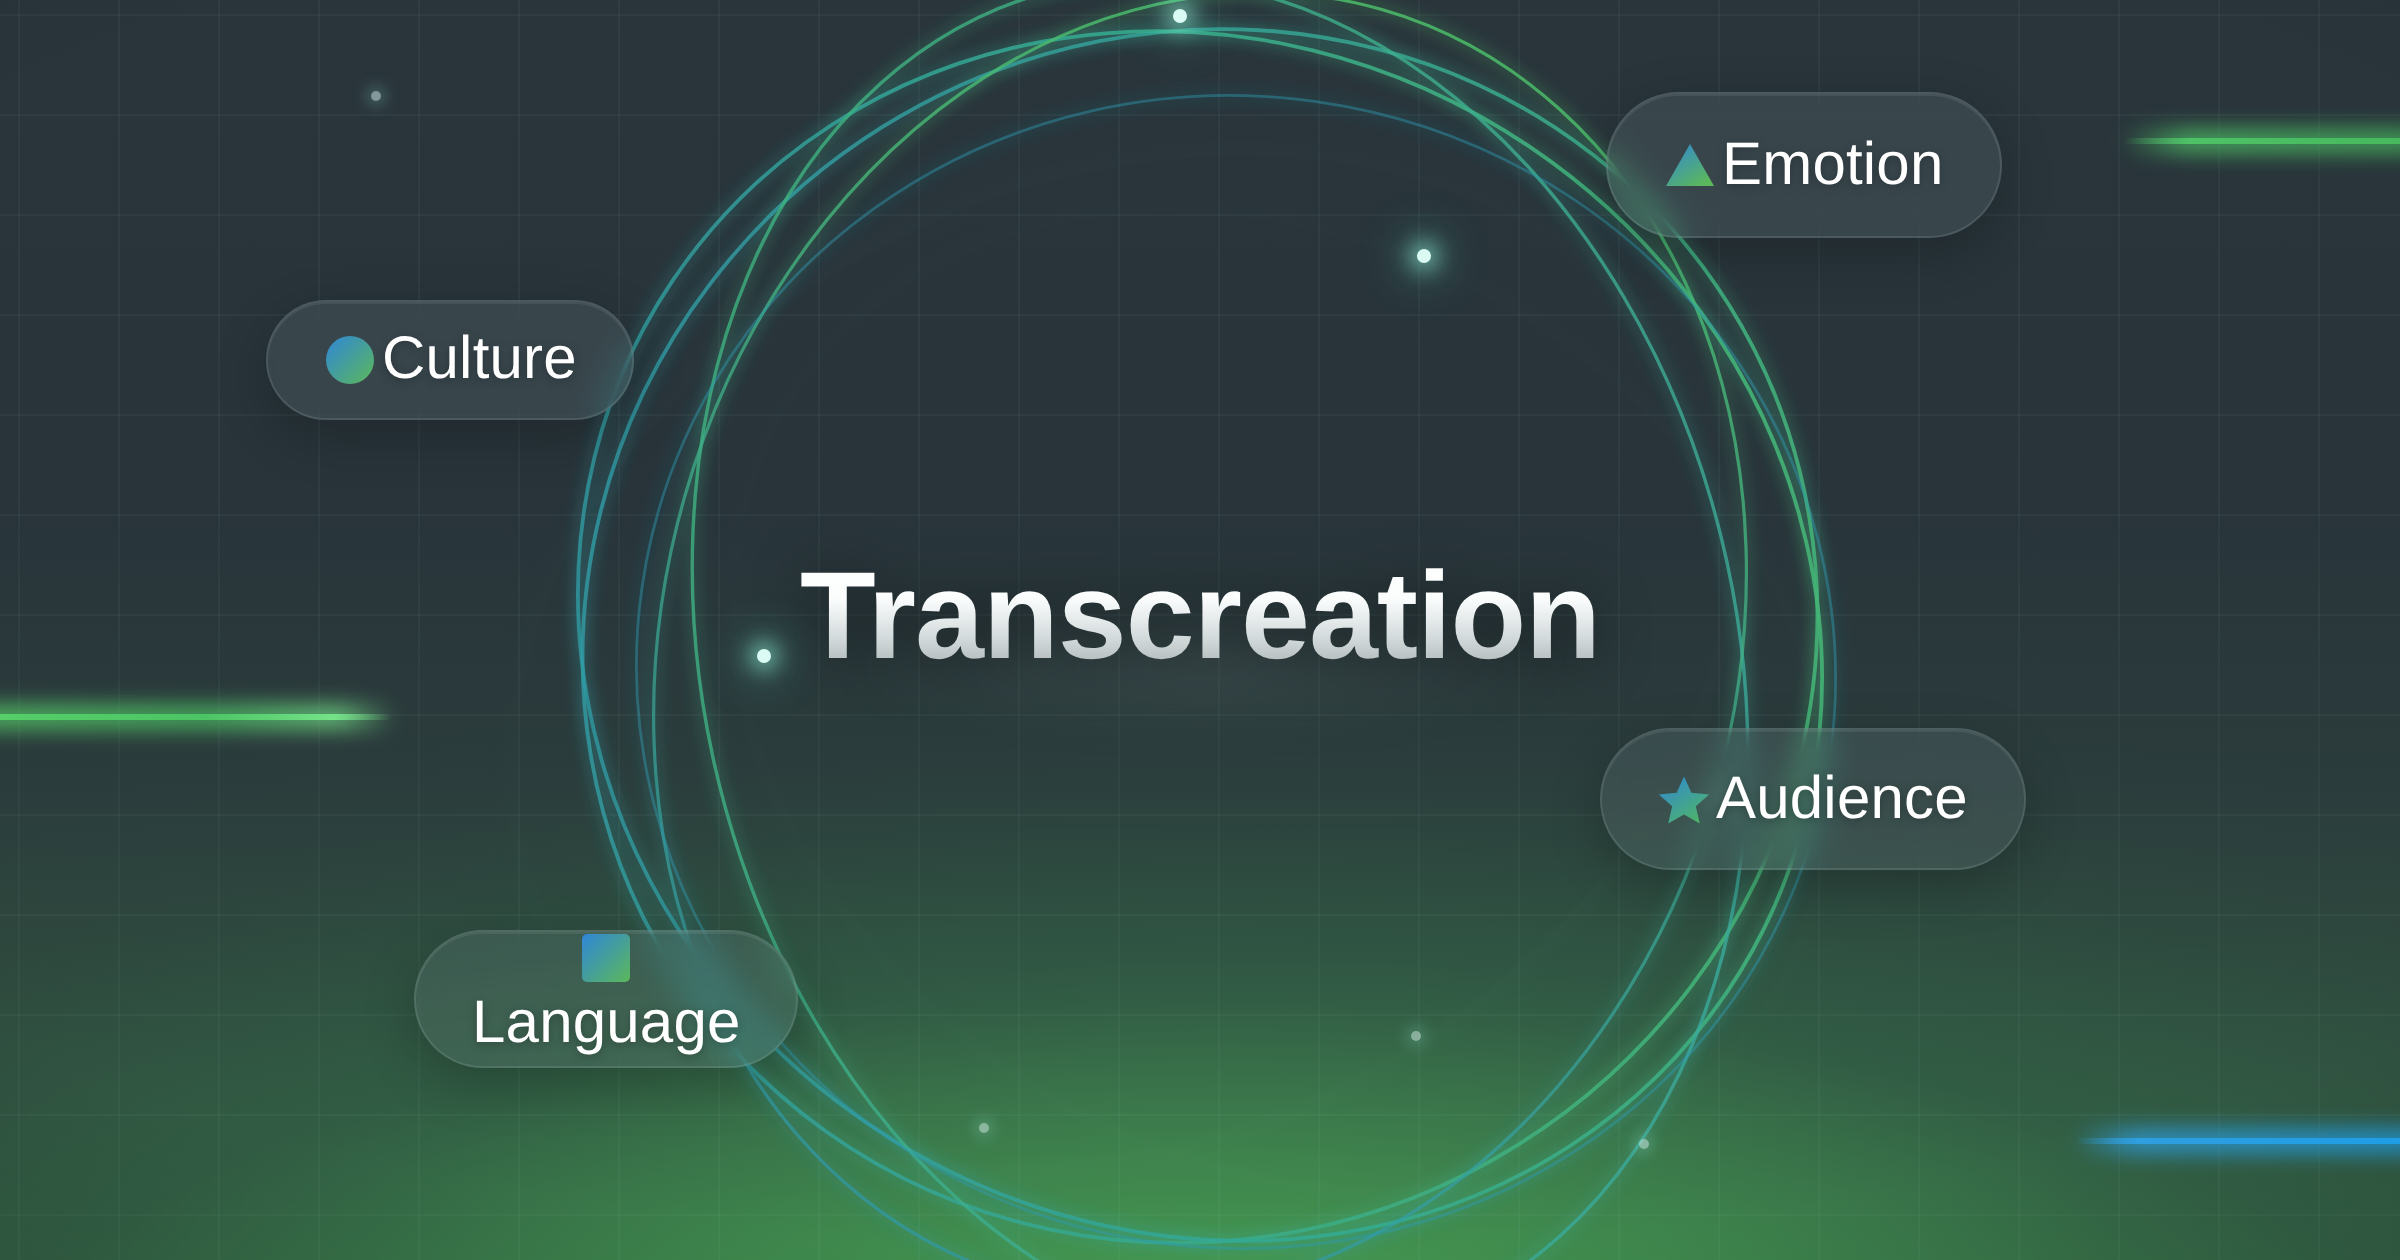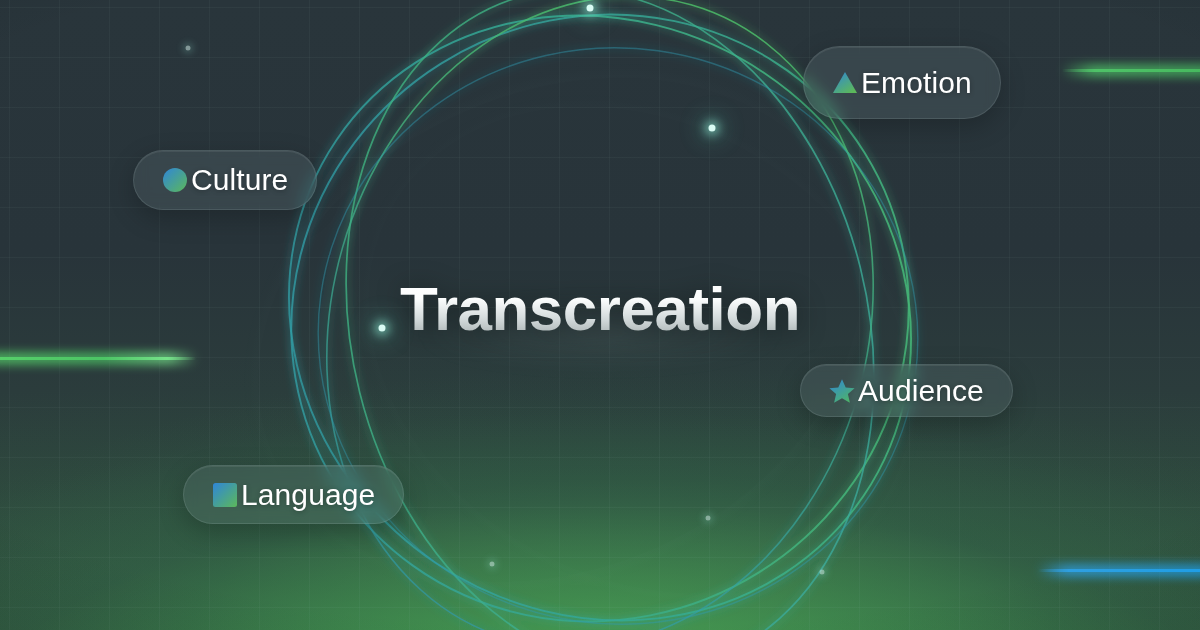--- a/index.html
+++ b/index.html
@@ -143,7 +143,7 @@
 
   .pill-culture  { left: 133px; top: 150px;  height: 60px; }
   .pill-emotion  { left: 803px; top: 46px;   height: 73px; }
-  .pill-audience { left: 800px; top: 364px;  height: 53px; }
+  .pill-audience { left: 800px; top: 364px;  height: 71px; }
   .pill-language { left: 183px; top: 465px;  height: 59px; }
 
   

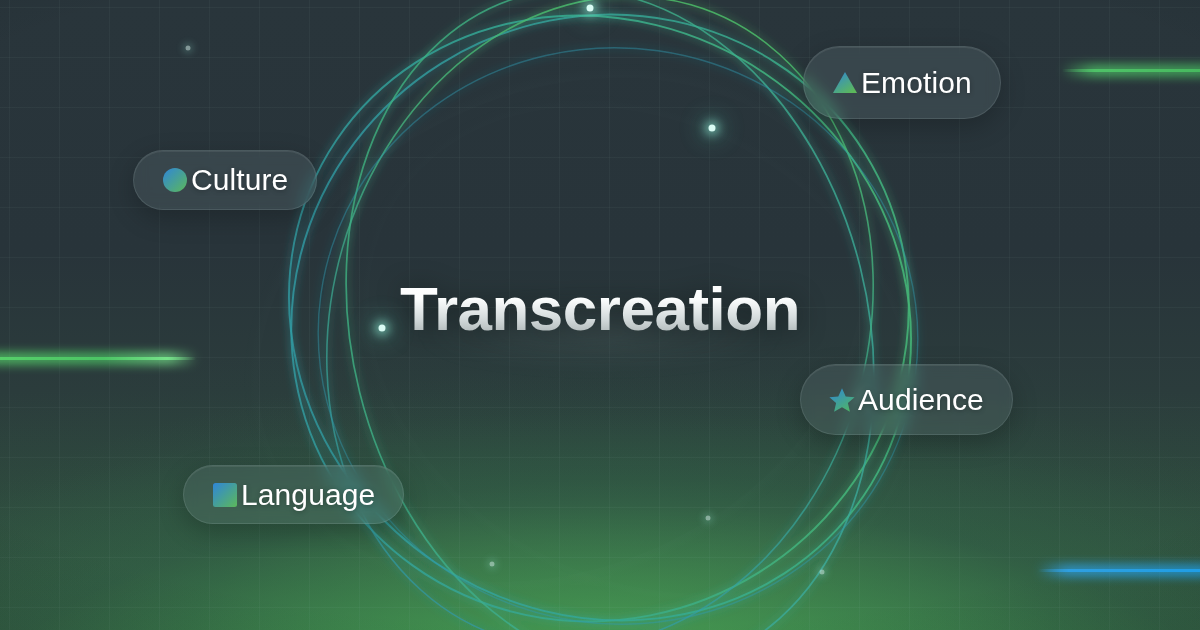--- a/index.html
+++ b/index.html
@@ -144,7 +144,7 @@
   .pill-culture  { left: 133px; top: 150px;  height: 60px; }
   .pill-emotion  { left: 803px; top: 46px;   height: 73px; }
   .pill-audience { left: 800px; top: 364px;  height: 71px; }
-  .pill-language { left: 183px; top: 465px;  height: 59px; }
+  .pill-language { left: 207px; top: 465px;  height: 69px; flex-direction: column; }
 
   
   .node {

